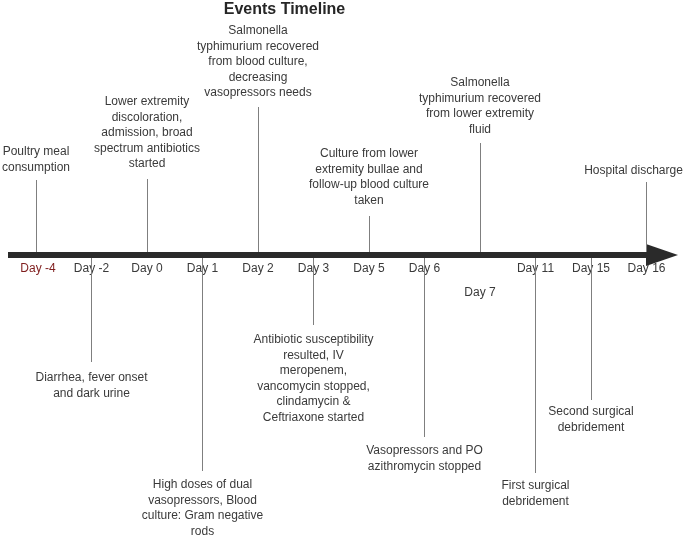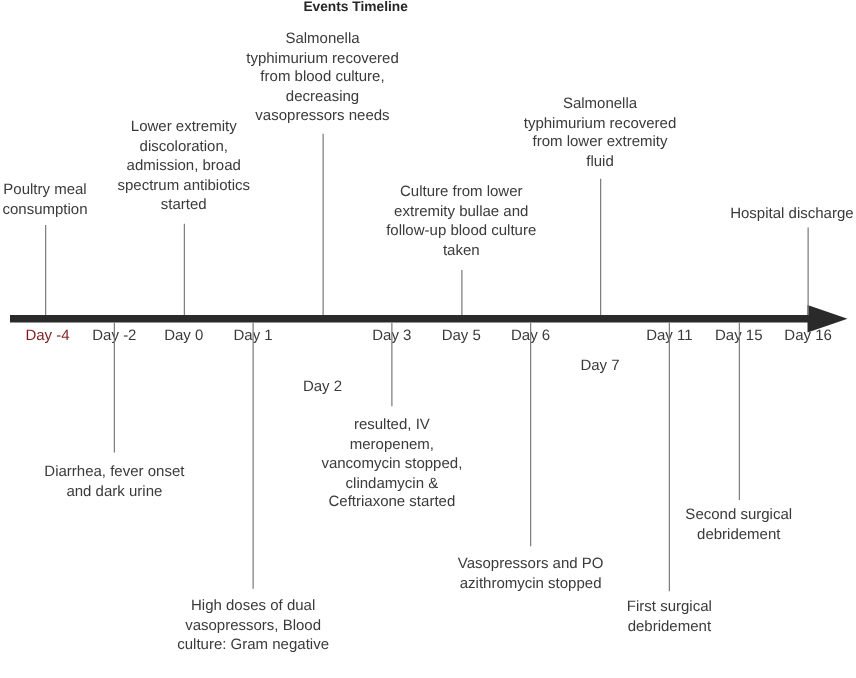--- a/index.html
+++ b/index.html
@@ -13,7 +13,7 @@
   .title{
     position:absolute;top:0;left:0;width:569px;
     text-align:center;
-    font-size:11px;font-weight:bold;
+    font-size:16px;font-weight:bold;
     letter-spacing:0px;
   }
   .stage{position:absolute;top:0;left:0;width:685px;height:542px;}

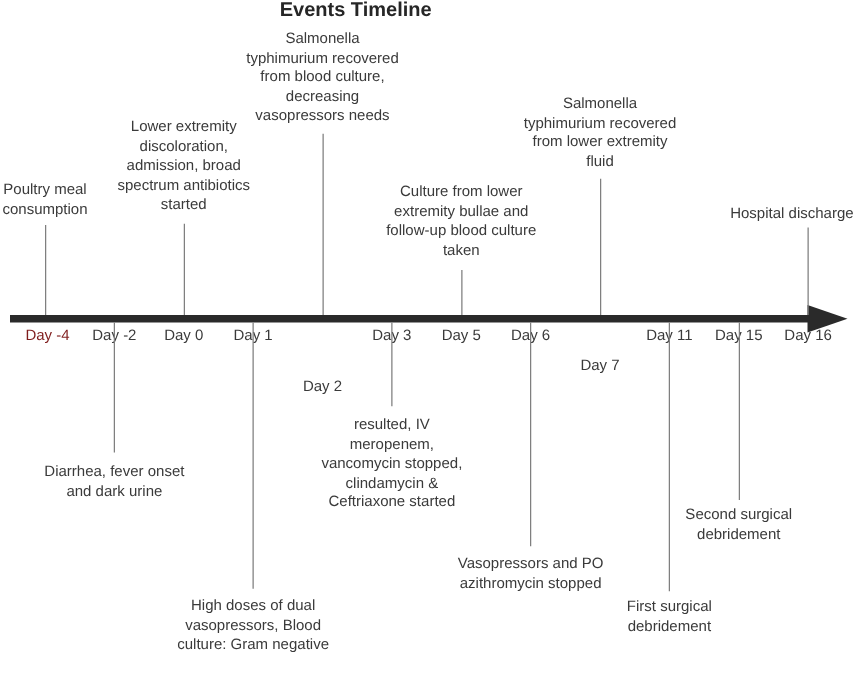--- a/index.html
+++ b/index.html
@@ -53,7 +53,7 @@
       <div class="day-label" style="left: 61.5px; top: 261px; color: rgb(58, 58, 58);">Day -2</div>
       <div class="day-label" style="left: 117px; top: 261px; color: rgb(58, 58, 58);">Day 0</div>
       <div class="day-label" style="left: 172.5px; top: 261px; color: rgb(58, 58, 58);">Day 1</div>
-      <div class="day-label" style="left: 228px; top: 261px; color: rgb(58, 58, 58); margin-top: 41px;">Day 2</div>
+      <div class="day-label" style="left: 228px; top: 261px; color: rgb(58, 58, 58);">Day 2</div>
       <div class="day-label" style="left: 283.5px; top: 261px; color: rgb(58, 58, 58);">Day 3</div>
       <div class="day-label" style="left: 339px; top: 261px; color: rgb(58, 58, 58);">Day 5</div>
       <div class="day-label" style="left: 394.5px; top: 261px; color: rgb(58, 58, 58);">Day 6</div>

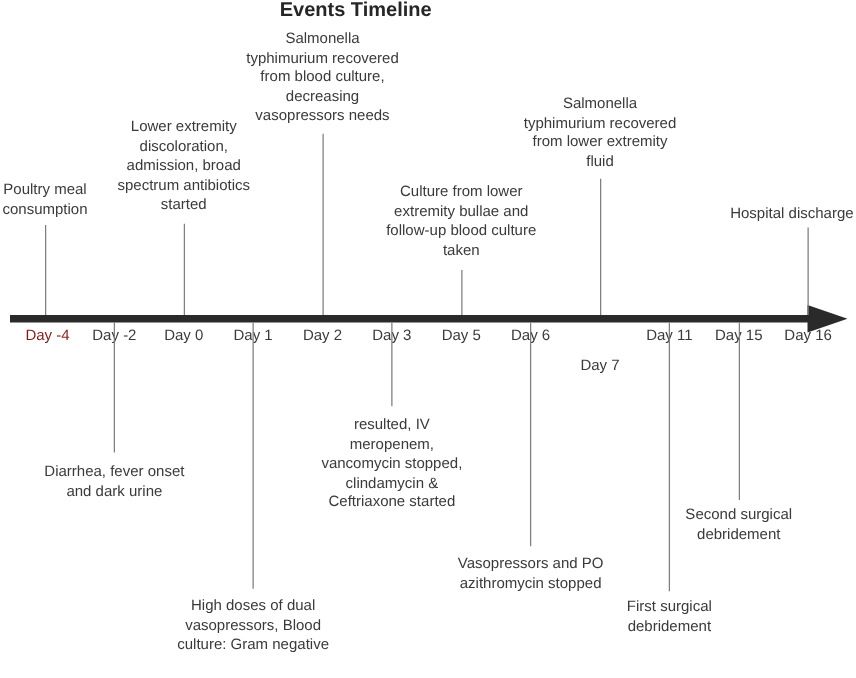--- a/index.html
+++ b/index.html
@@ -113,6 +113,7 @@
       </div>
       <div class="stem" style="left: 313px; background: rgb(127, 127, 127); top: 258px; height: 67px;"></div>
       <div class="event-text" style="left: 223.5px; top: 332px; color: rgb(58, 58, 58);">
+        <div>Antibiotic susceptibility</div>
         <div>resulted, IV</div>
         <div>meropenem,</div>
         <div>vancomycin stopped,</div>

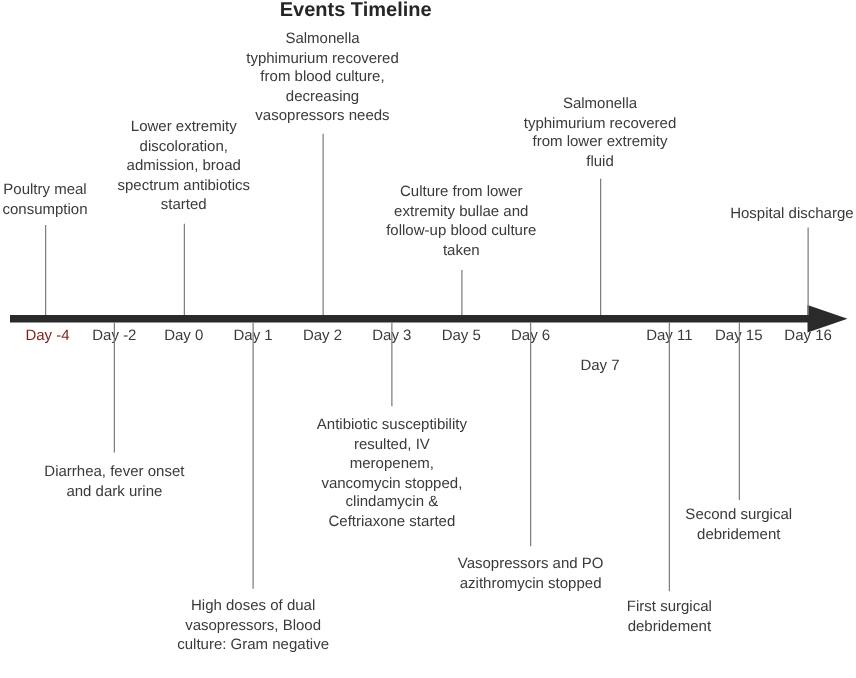--- a/index.html
+++ b/index.html
@@ -110,6 +110,7 @@
         <div>High doses of dual</div>
         <div>vasopressors, Blood</div>
         <div>culture: Gram negative</div>
+        <div>rods</div>
       </div>
       <div class="stem" style="left: 313px; background: rgb(127, 127, 127); top: 258px; height: 67px;"></div>
       <div class="event-text" style="left: 223.5px; top: 332px; color: rgb(58, 58, 58);">

